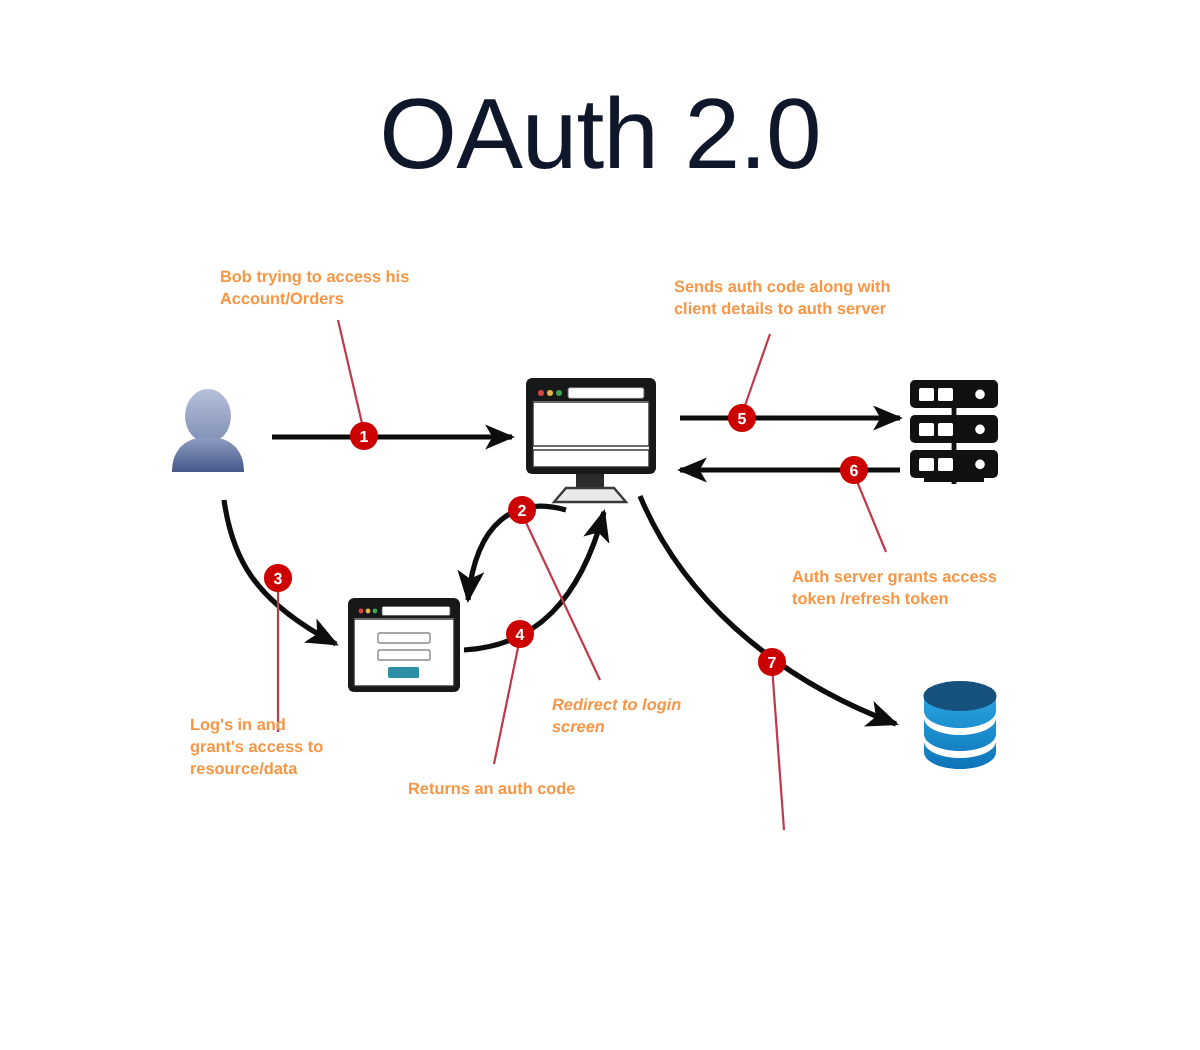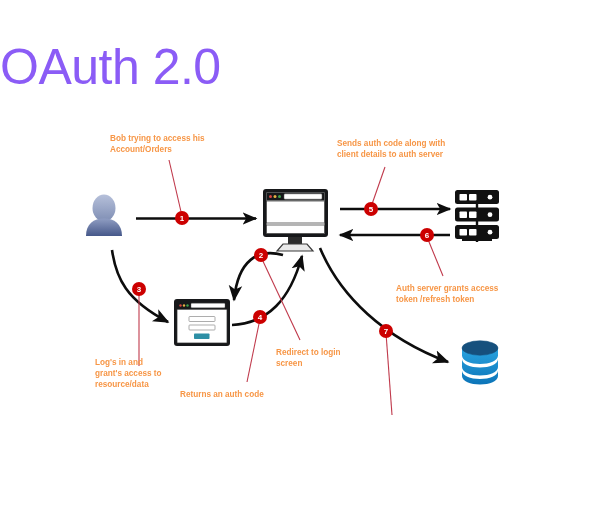--- a/index.html
+++ b/index.html
@@ -25,10 +25,10 @@
     left: 0;
     top: 42px;
     width: 600px;
-    text-align: left;
+    text-align: center;
     font-size: 50px;
     font-weight: 400;
-    color: #8b5cf6;
+    color: #0f172a;
     letter-spacing: -0.5px;
     line-height: 1;
     font-family: "Liberation Sans", sans-serif;

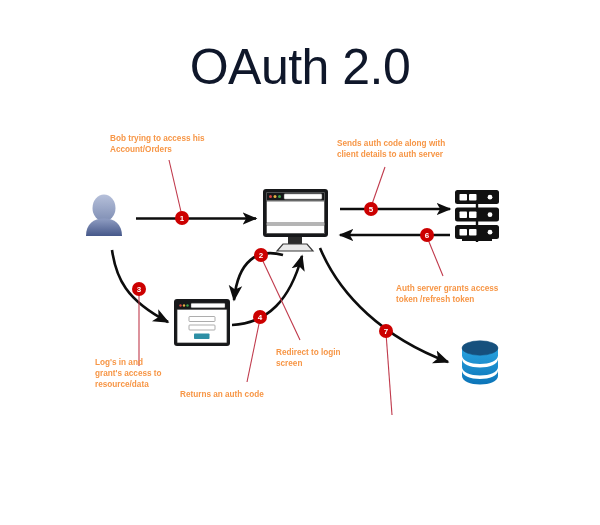--- a/index.html
+++ b/index.html
@@ -214,7 +214,7 @@
   <div class="anno" style="left:337px; top:138px;">Sends auth code along with
 client details to auth server</div>
 
-  <div class="anno" style="left:276px; top:347px;">Redirect to login
+  <div class="anno" style="left:276px; top:347px;font-style:italic;">Redirect to login
 screen</div>
 
   <div class="anno" style="left:95px; top:357px;">Log's in and

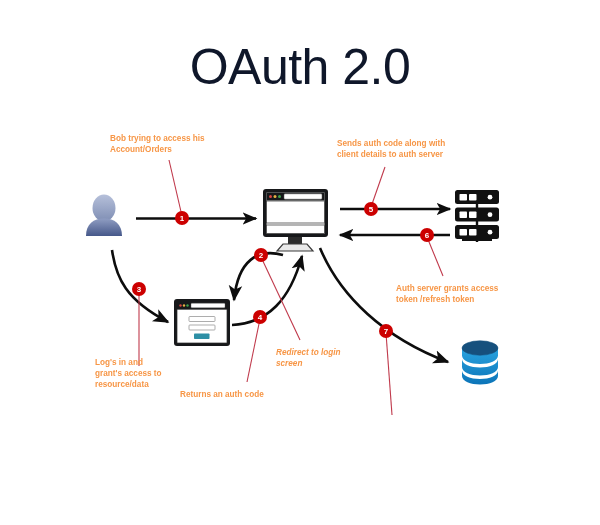--- a/index.html
+++ b/index.html
@@ -221,7 +221,7 @@
 grant's access to
 resource/data</div>
 
-  <div class="anno" style="left:180px; top:389px;">Returns an auth code</div>
+  <div class="anno" style="left:204px; top:389px;">Returns an auth code</div>
 
 
 </div>

